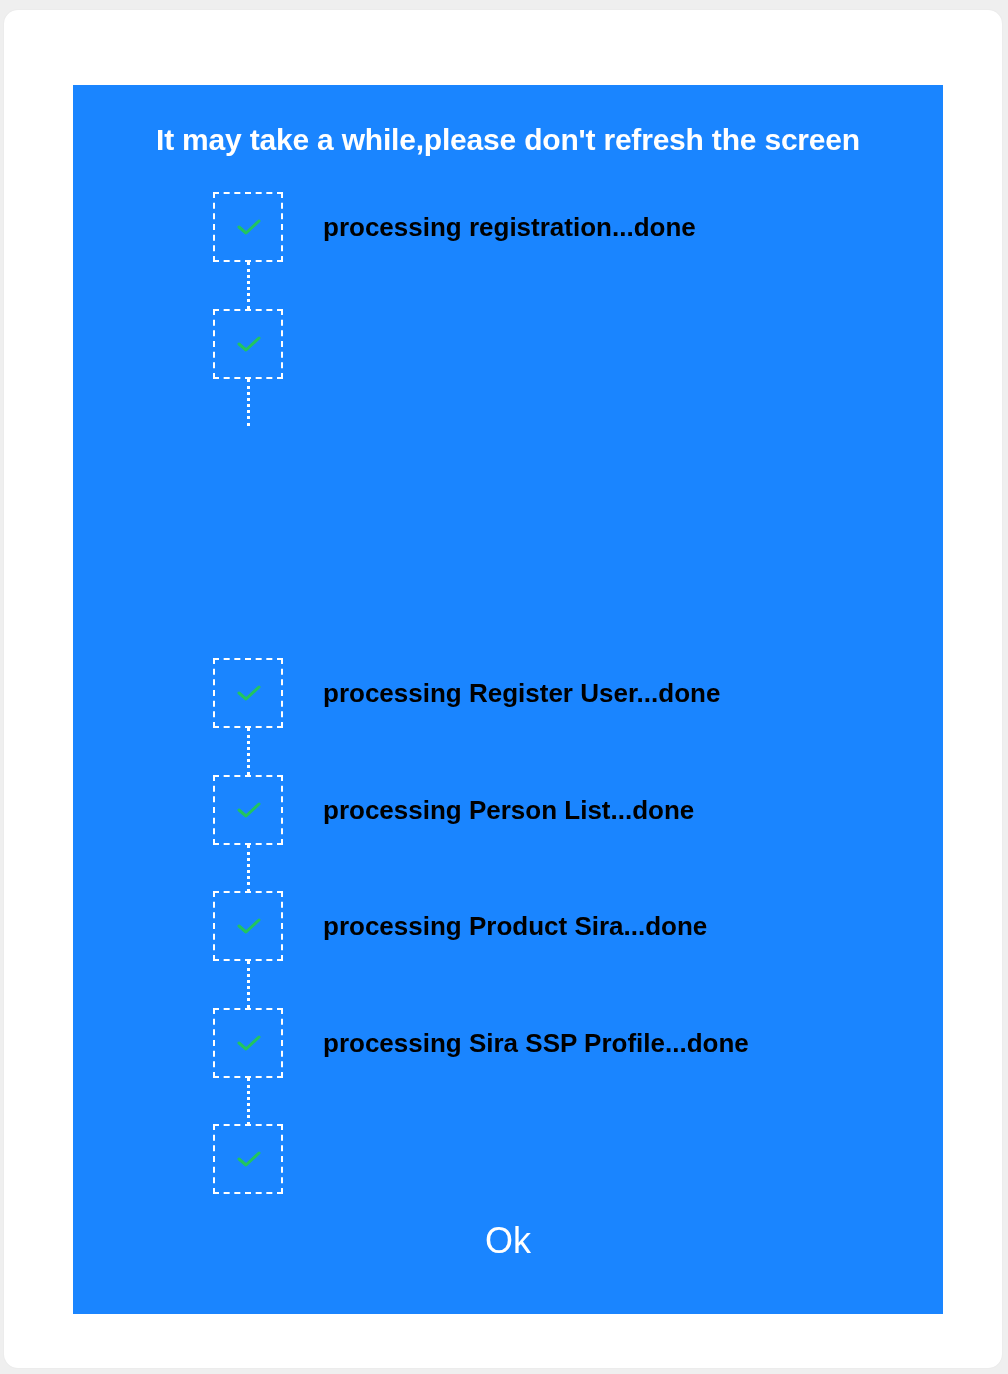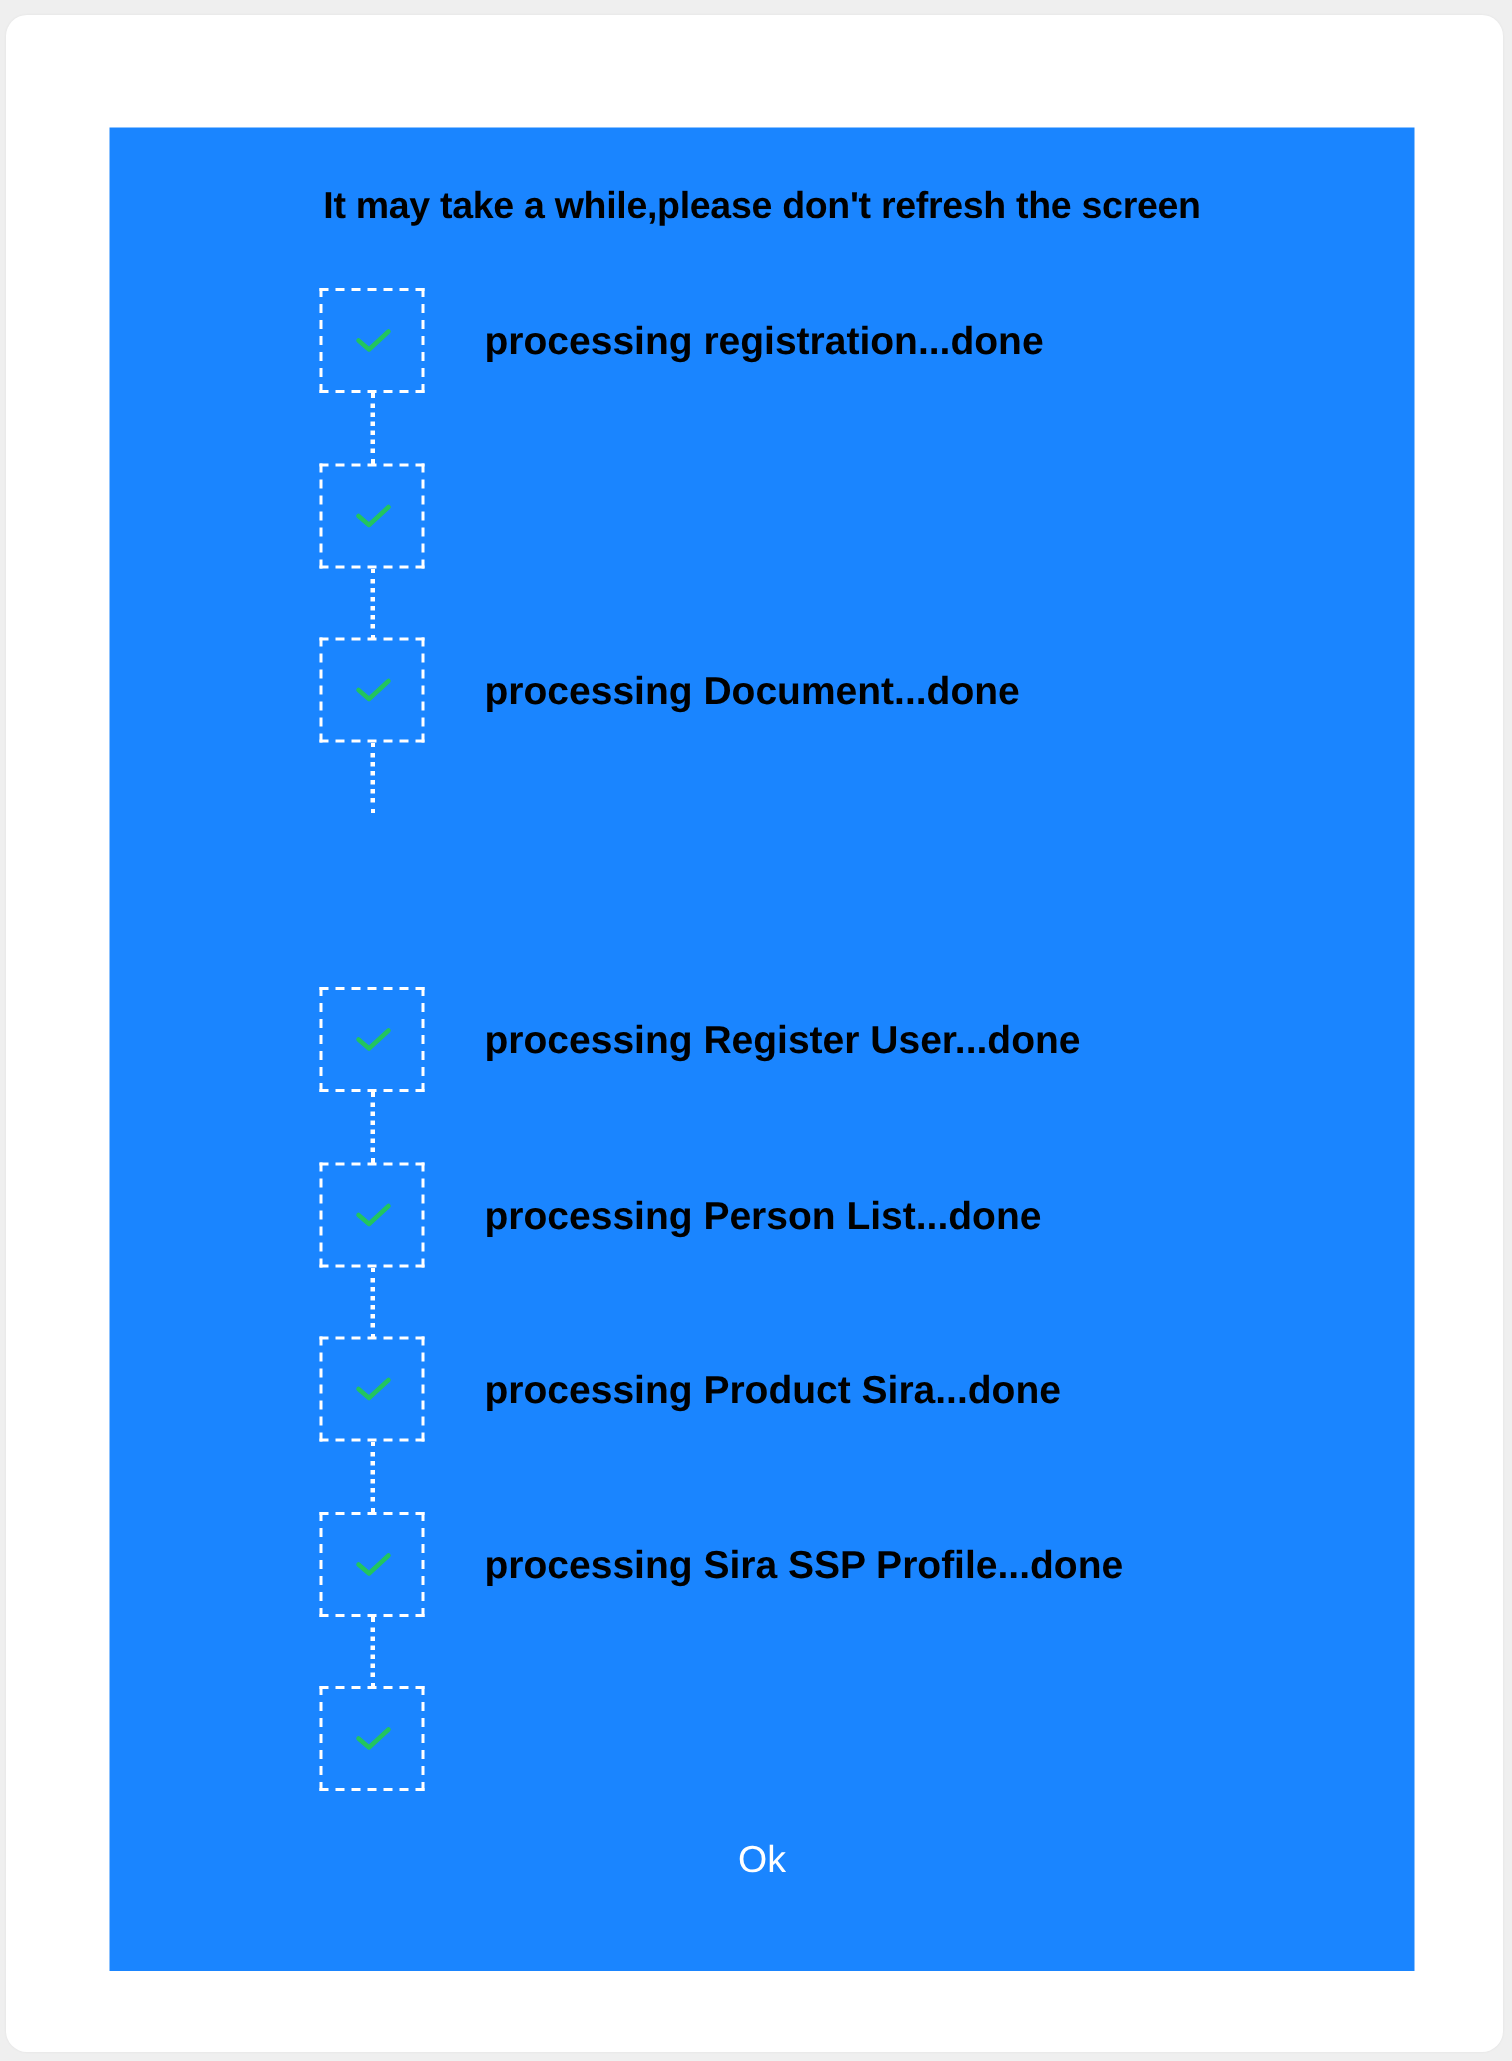--- a/index.html
+++ b/index.html
@@ -36,8 +36,8 @@
       text-align: center;
       font-family: "Liberation Sans", sans-serif;
       font-weight: 700;
-      font-size: 25px;
-      color: #000000;
+      font-size: 30px;
+      color: #ffffff;
       letter-spacing: -0.2px;
       margin: 0;
     }

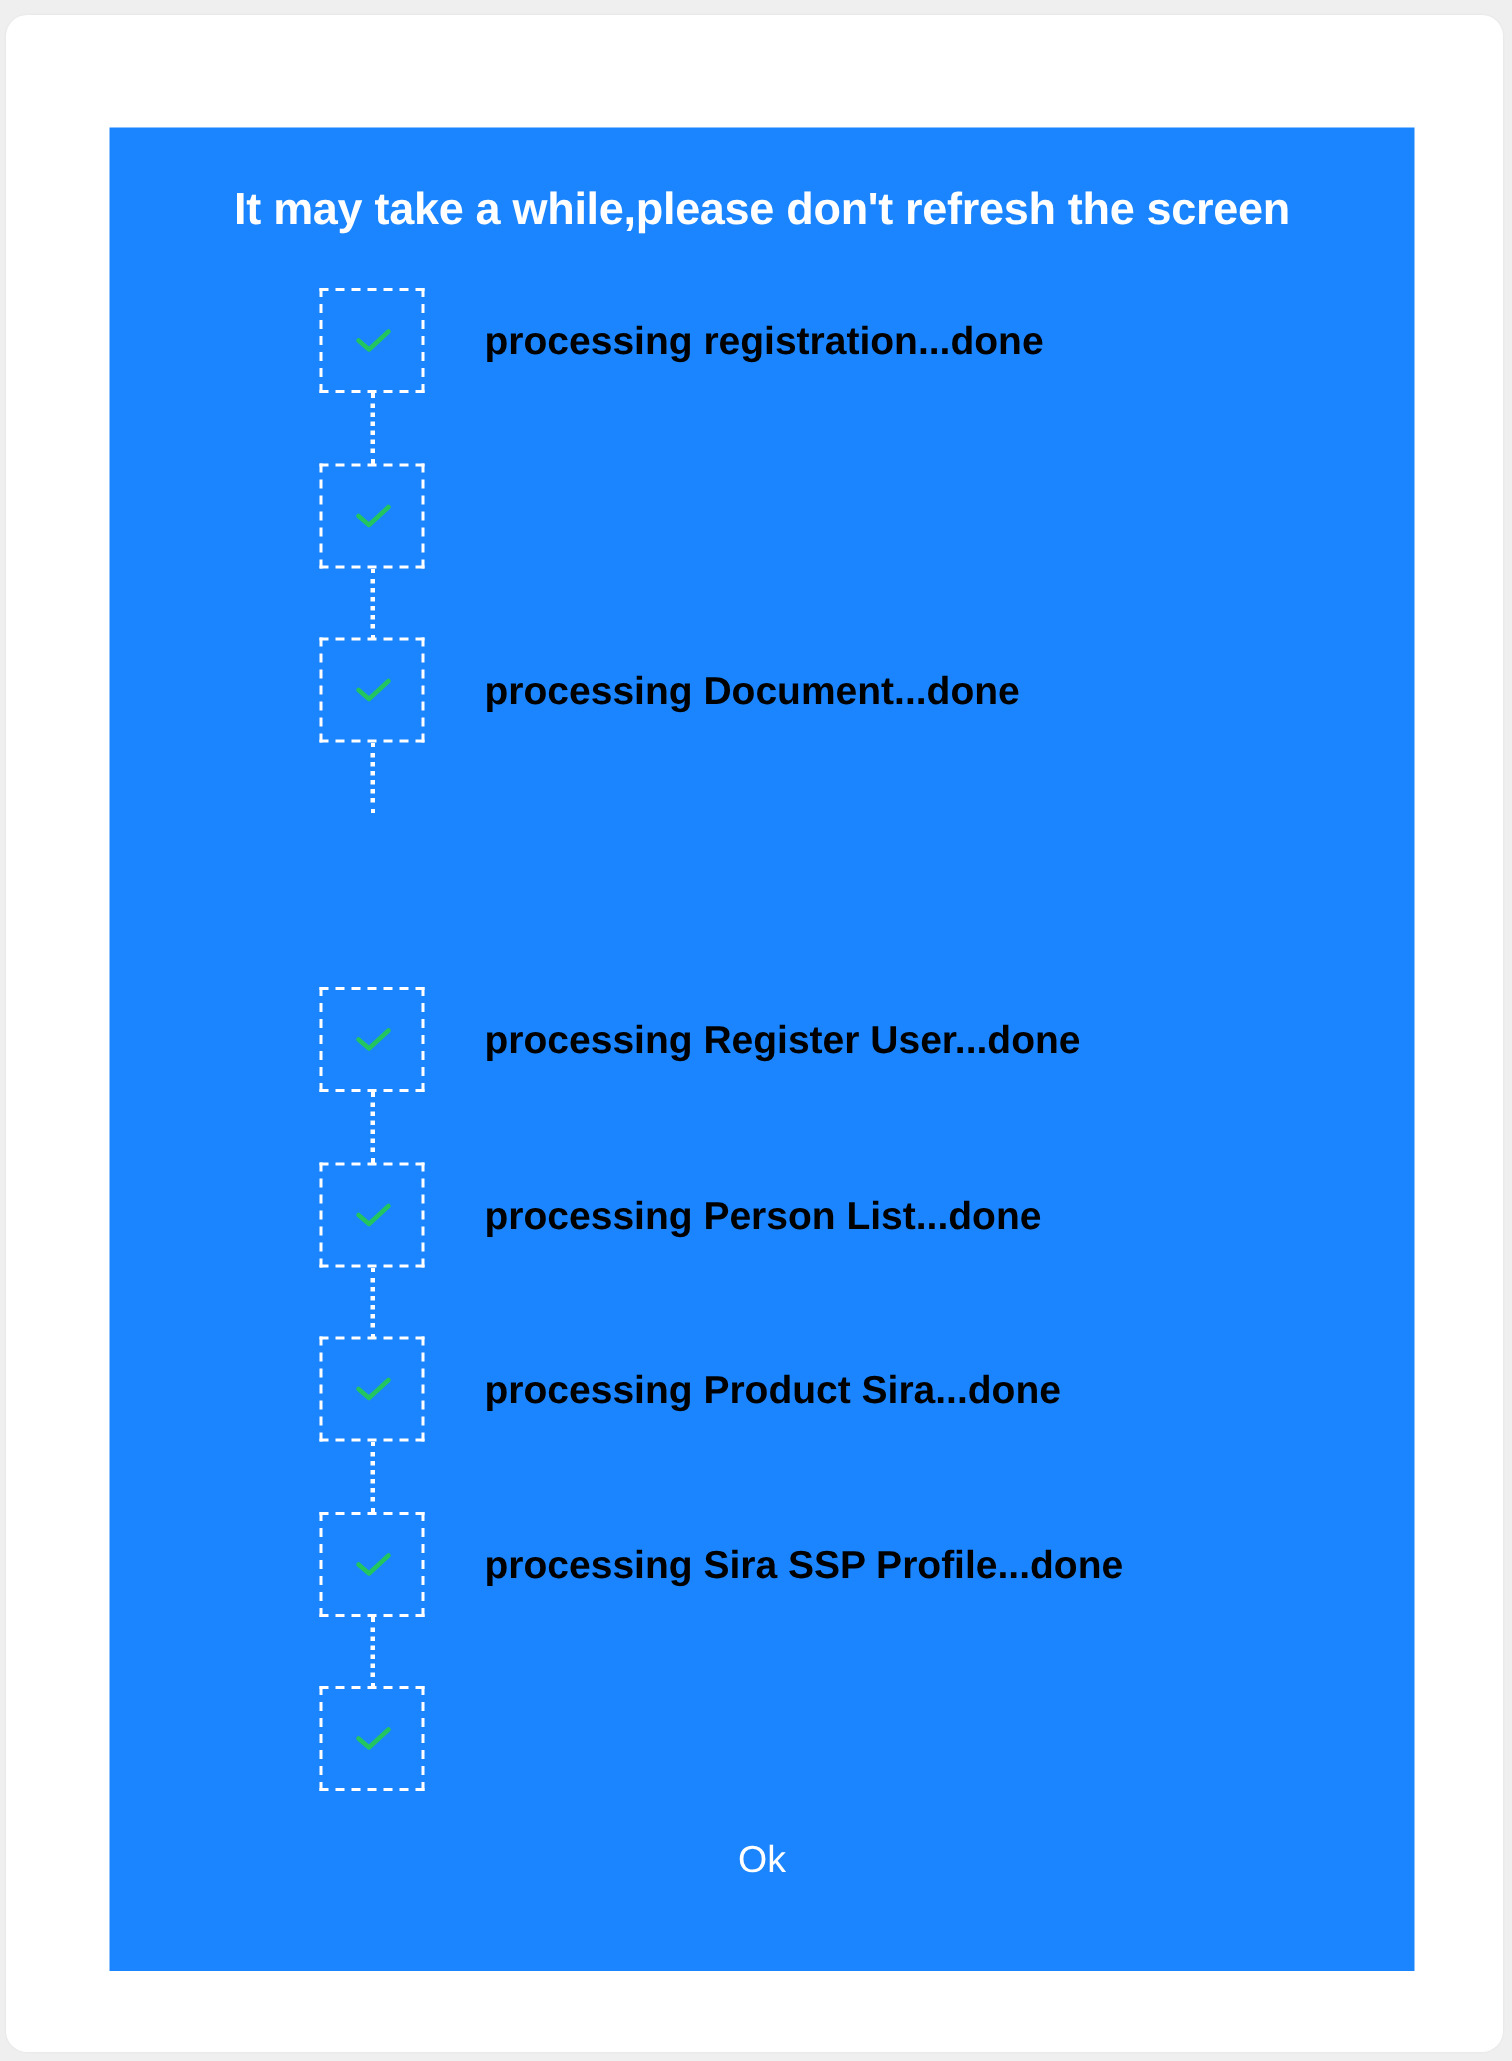--- a/index.html
+++ b/index.html
@@ -123,15 +123,6 @@
       <div class="connector"></div>
     </div>
 
-    <div class="step" style="top:340px;">
-      <div class="box">
-        <svg class="check" viewBox="0 0 26 20">
-            <polyline points="3,10 10,16 23,4" fill="none" stroke="#22c55e" stroke-width="3" stroke-linecap="round" stroke-linejoin="round"></polyline>
-          </svg>
-      </div>
-      <div class="connector"></div>
-      <span class="label">processing Document...done</span>
-    </div>
 
 
     <div class="step" style="top:689.5px;">

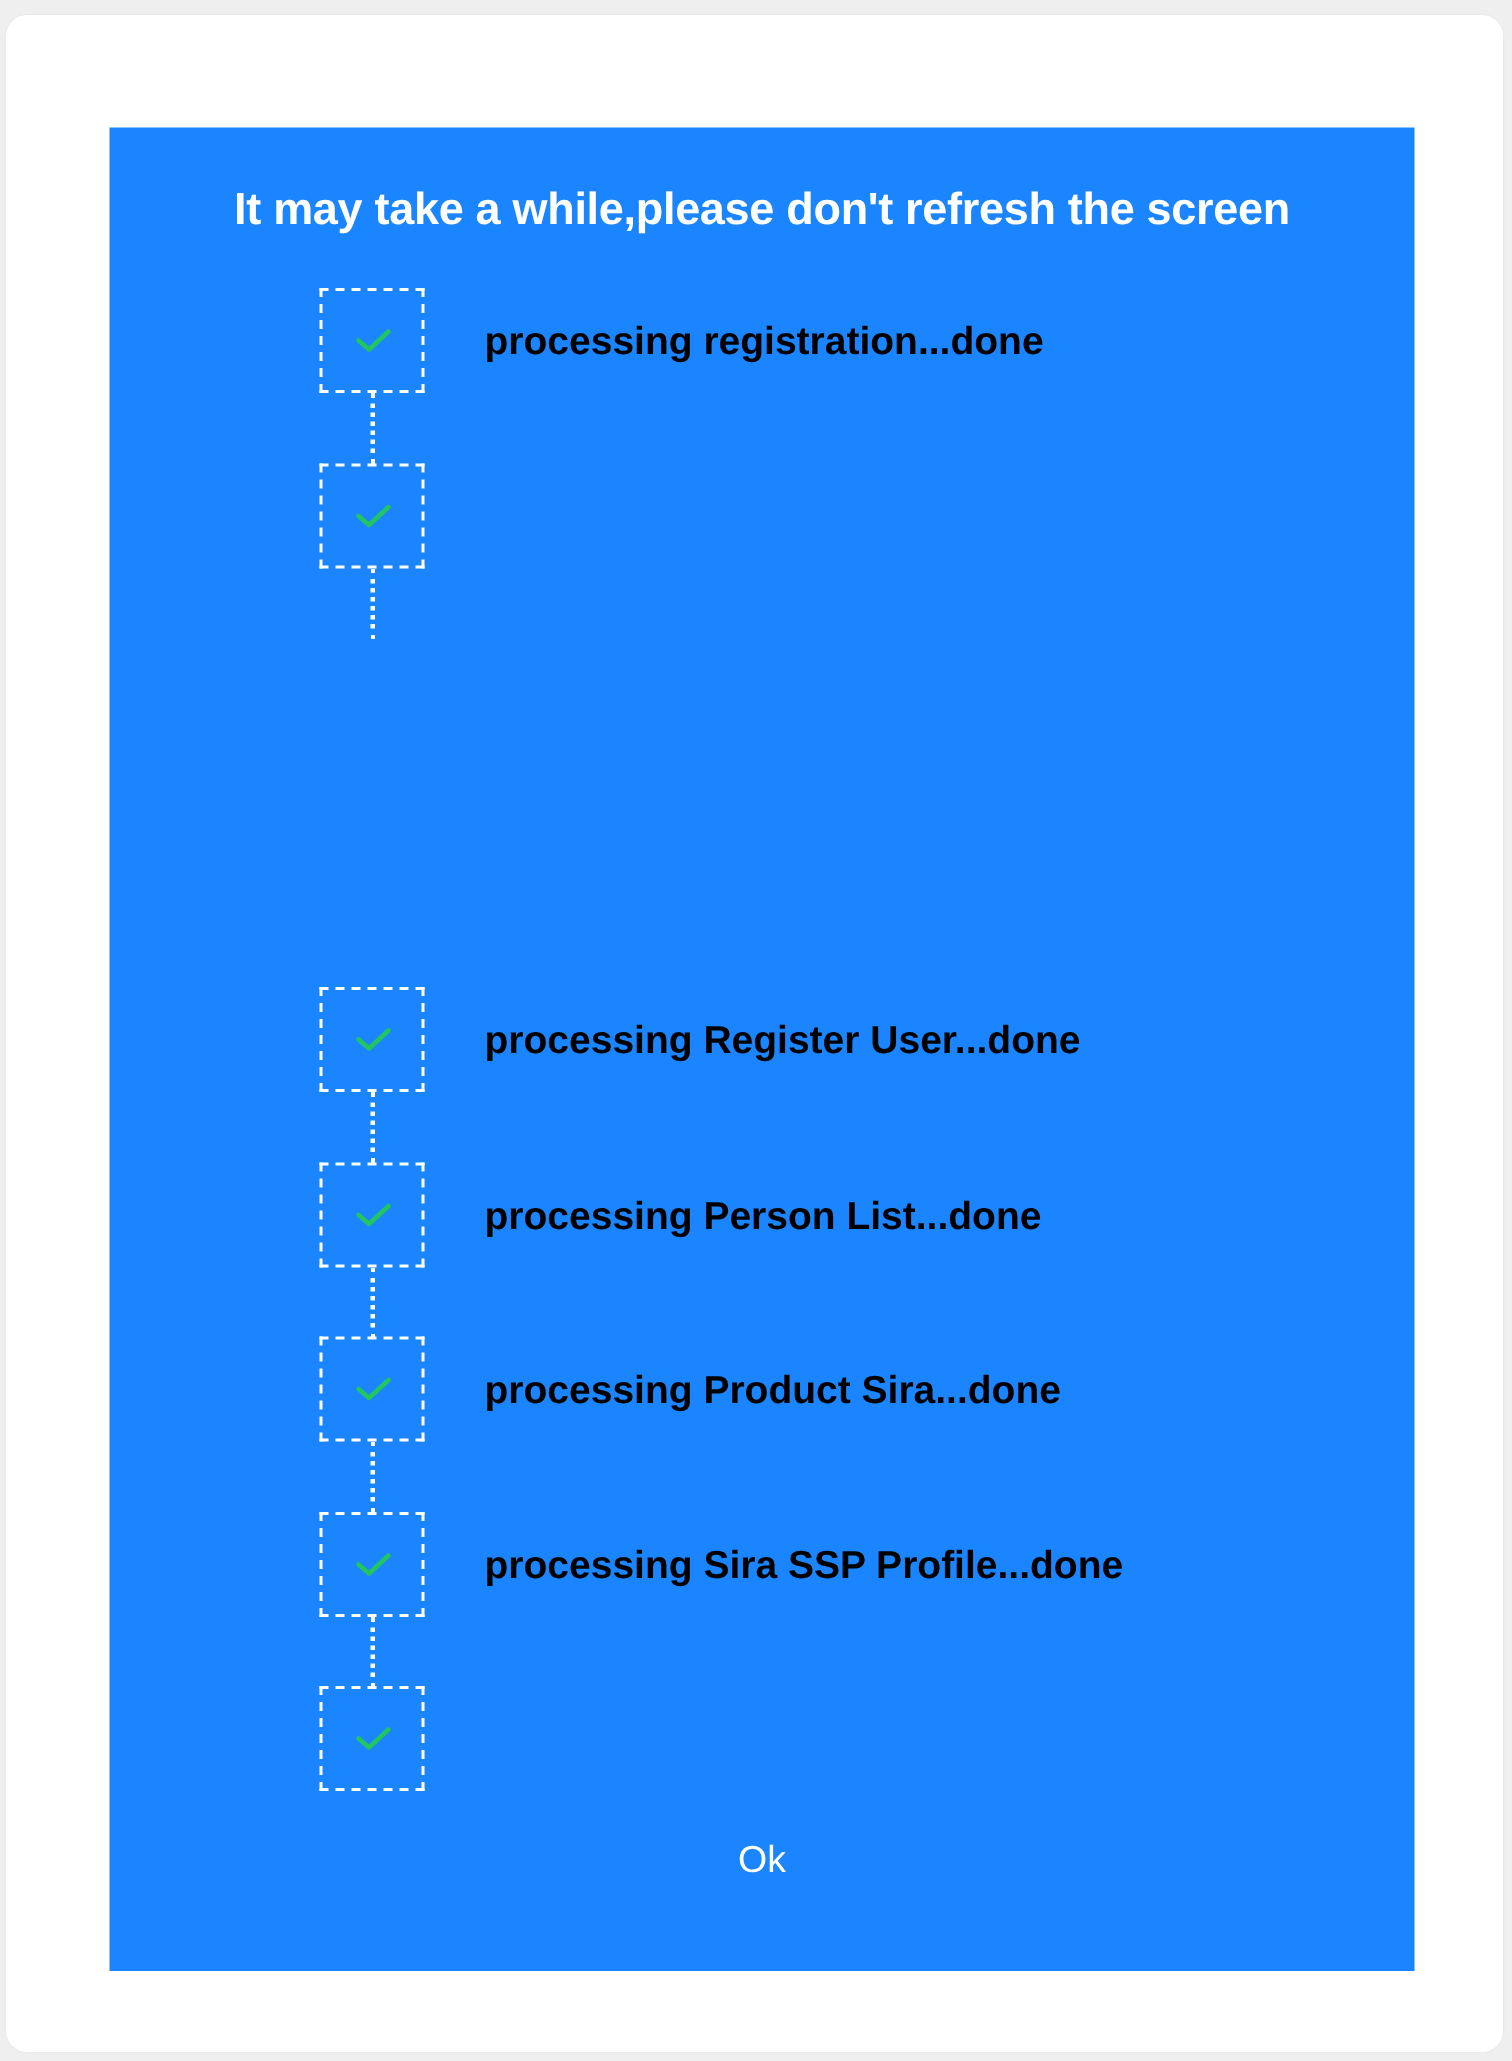--- a/index.html
+++ b/index.html
@@ -91,7 +91,7 @@
       border: none;
       color: #ffffff;
       font-family: "Liberation Sans", sans-serif;
-      font-size: 25px;
+      font-size: 36px;
       cursor: pointer;
       padding: 0;
       text-align: center;

